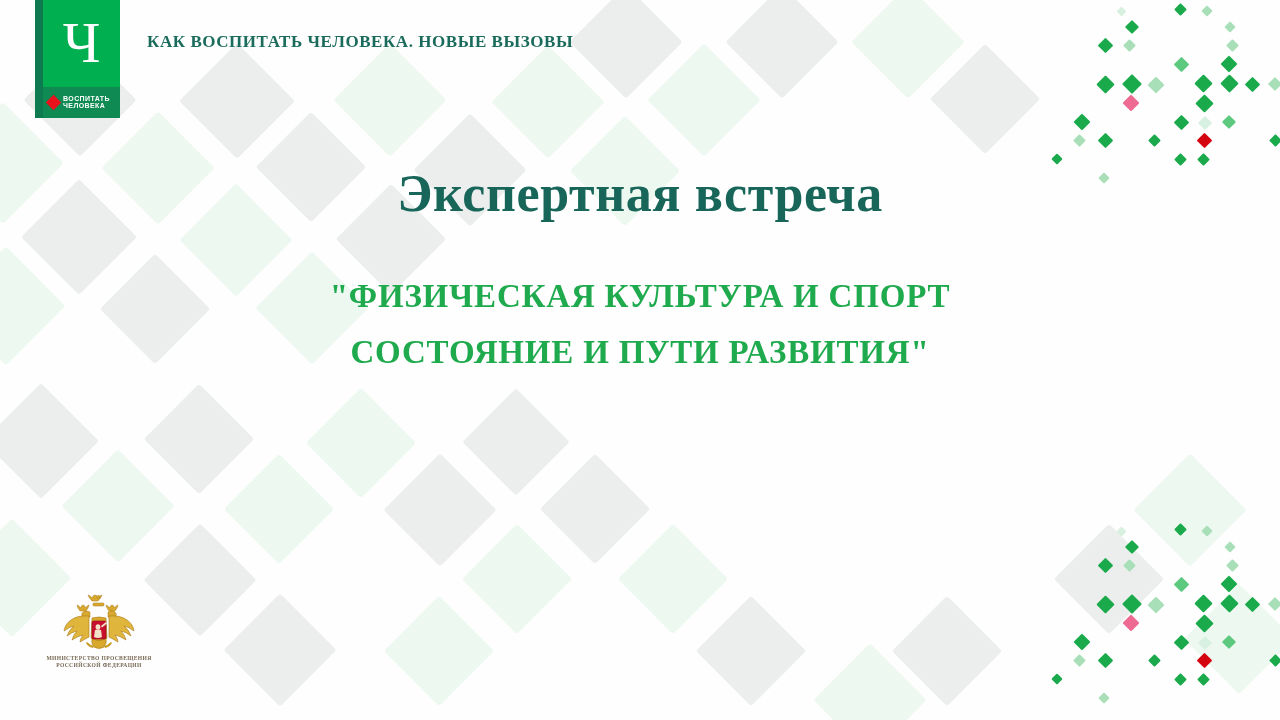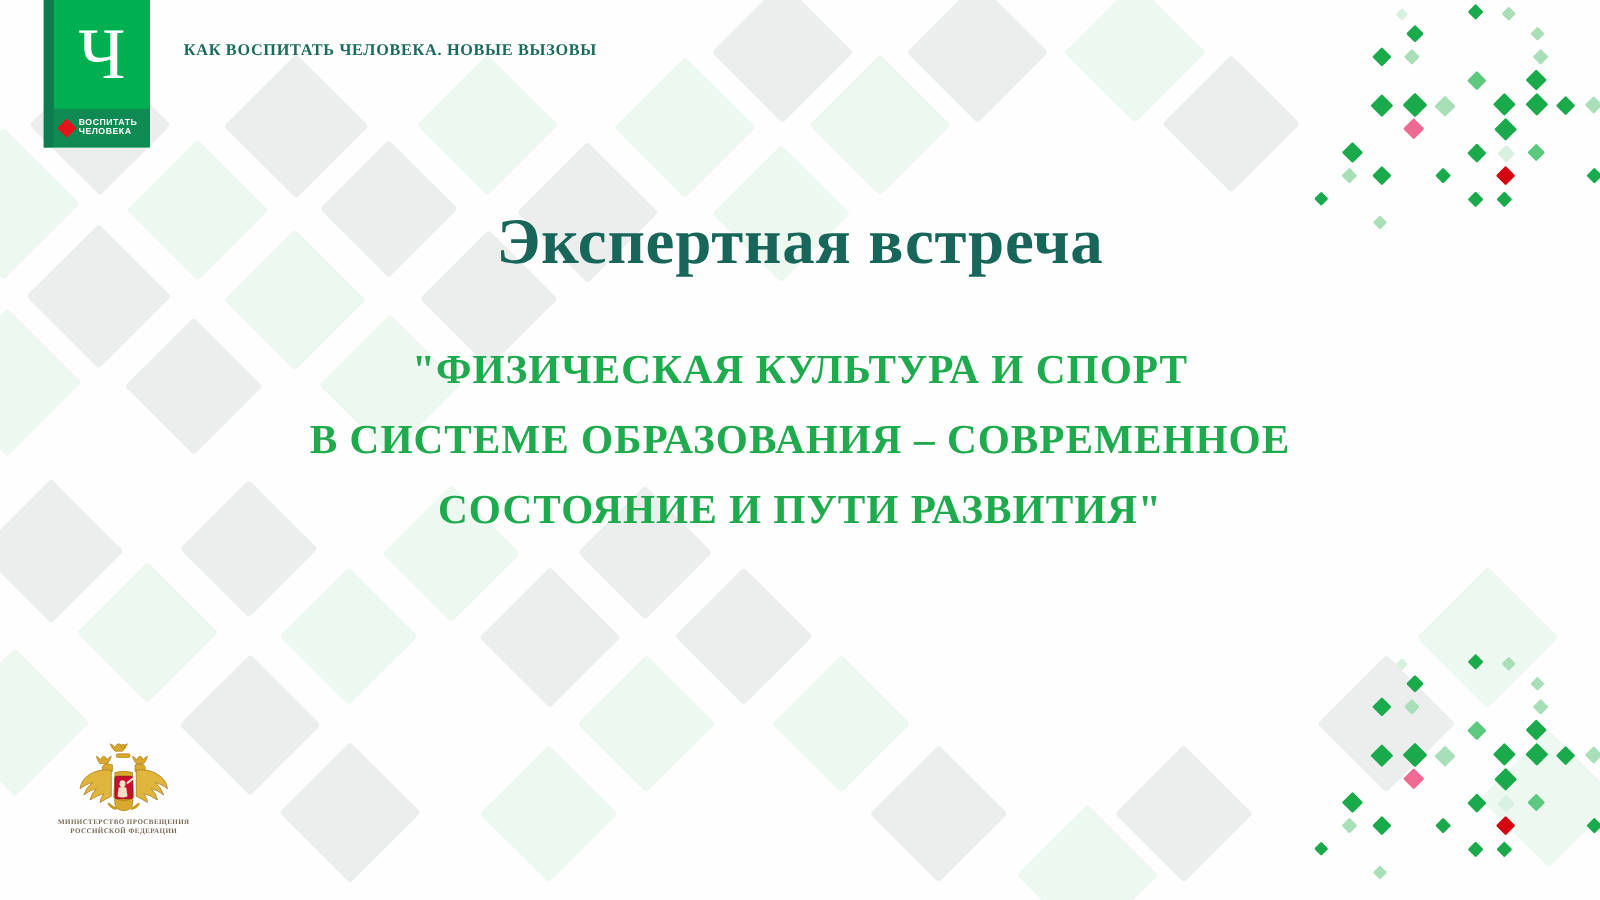--- a/index.html
+++ b/index.html
@@ -106,7 +106,7 @@
   .brand-sub {
     color:#1a6b5c;
     font-family:"Liberation Serif", serif;
-    font-size:13px;
+    font-size:17px;
     font-weight:700;
     letter-spacing:0.55px;
     margin-top:10px;

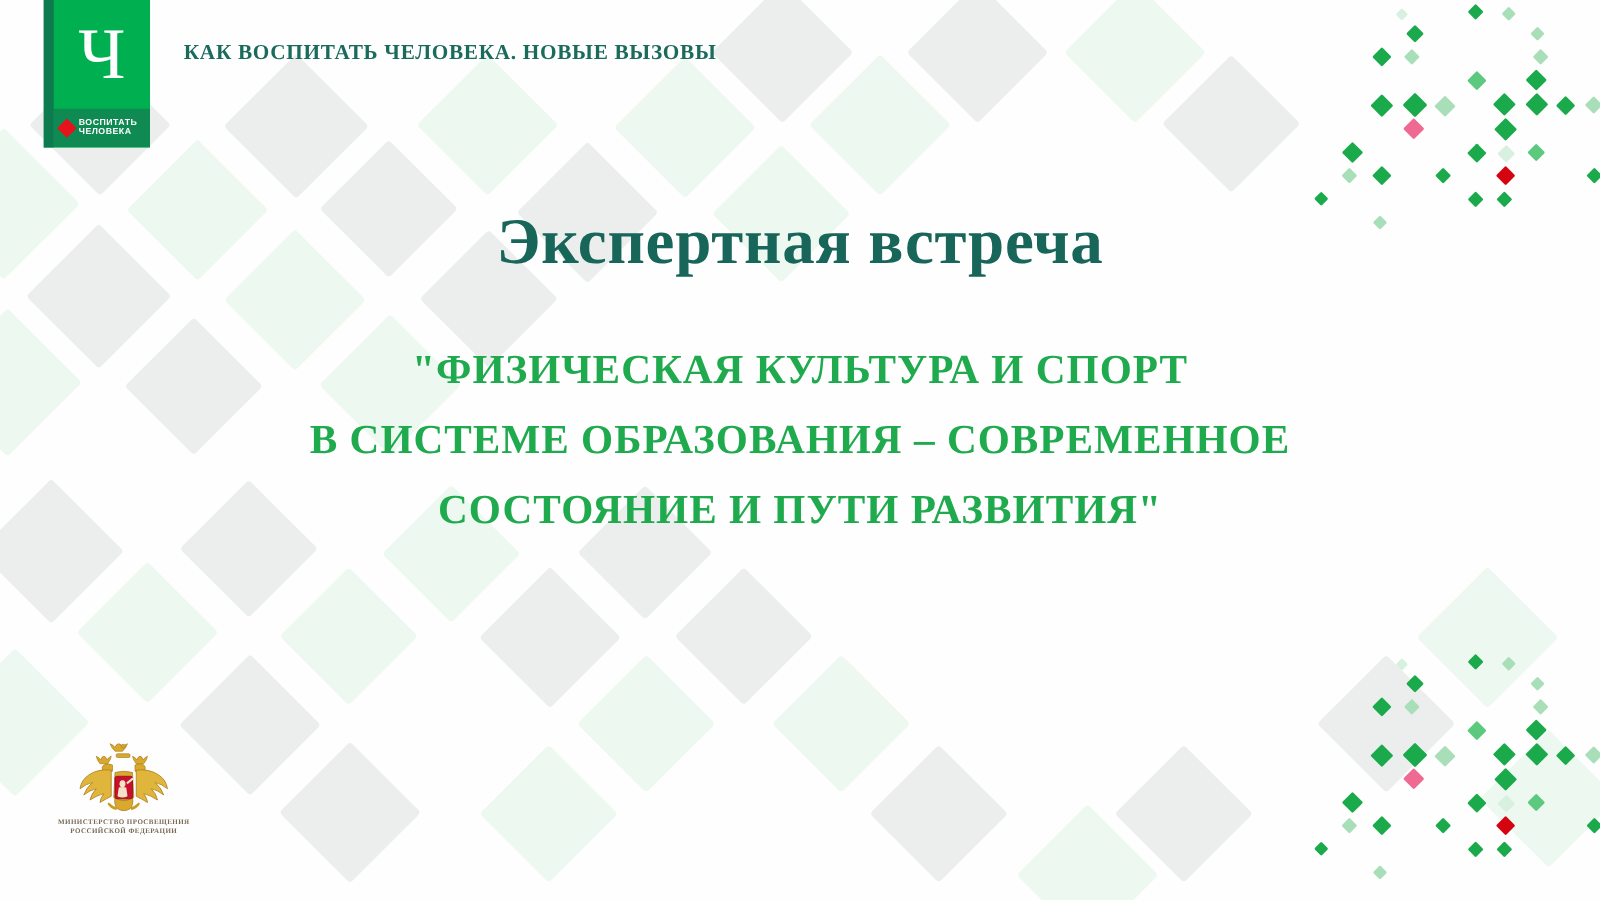--- a/index.html
+++ b/index.html
@@ -318,7 +318,6 @@
     <div class="title-main">Экспертная встреча</div>
     <div class="subtitle" id="subtitle">
         <div>"ФИЗИЧЕСКАЯ КУЛЬТУРА И СПОРТ</div>
-        <div>В СИСТЕМЕ ОБРАЗОВАНИЯ – СОВРЕМЕННОЕ</div>
         <div>СОСТОЯНИЕ И ПУТИ РАЗВИТИЯ"</div>
       </div>
   </div>

